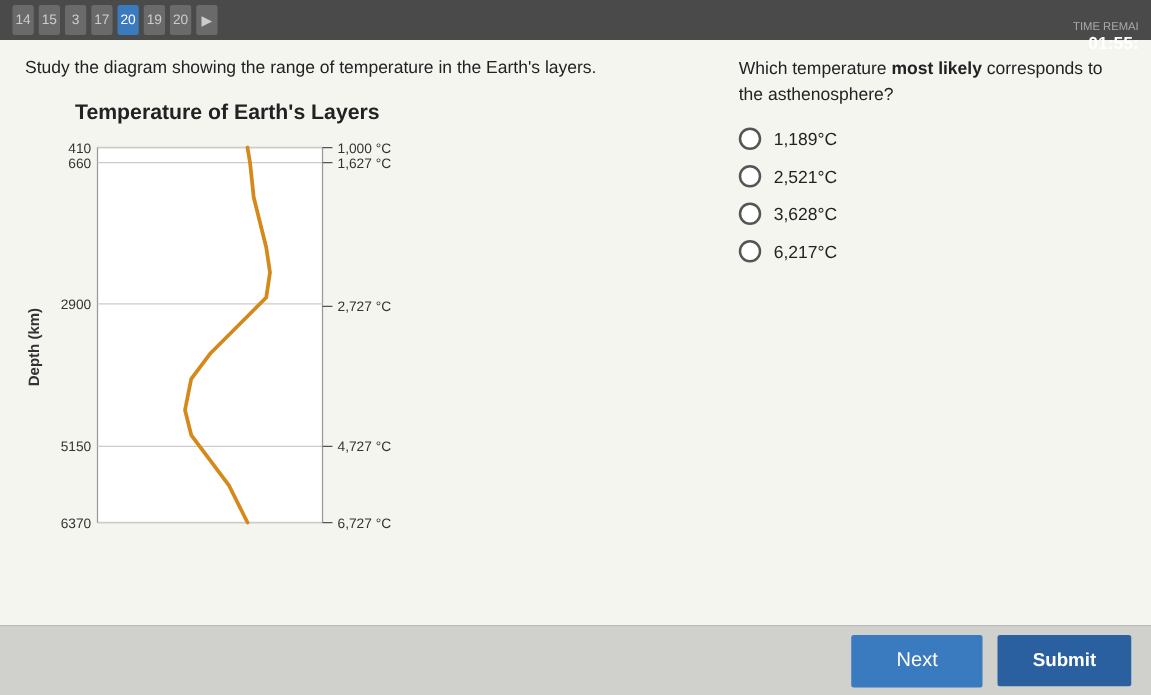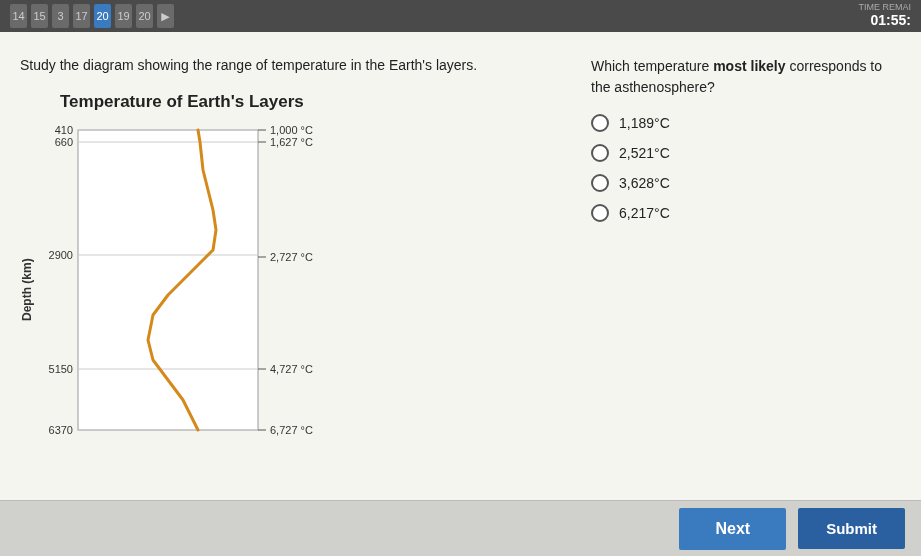--- a/index.html
+++ b/index.html
@@ -185,7 +185,7 @@
     <div class="num-box">20</div>
     <div class="num-box">▶</div>
   </div>
-  <div style="position:absolute;right:10px;top:2px;text-align:right;">
+  <div style="position:absolute;right:10px;top:16px;text-align:right;">
     <div class="timer-label">TIME REMAI</div>
     <div style="color:white;font-size:14px;font-weight:bold;">01:55:</div>
   </div>

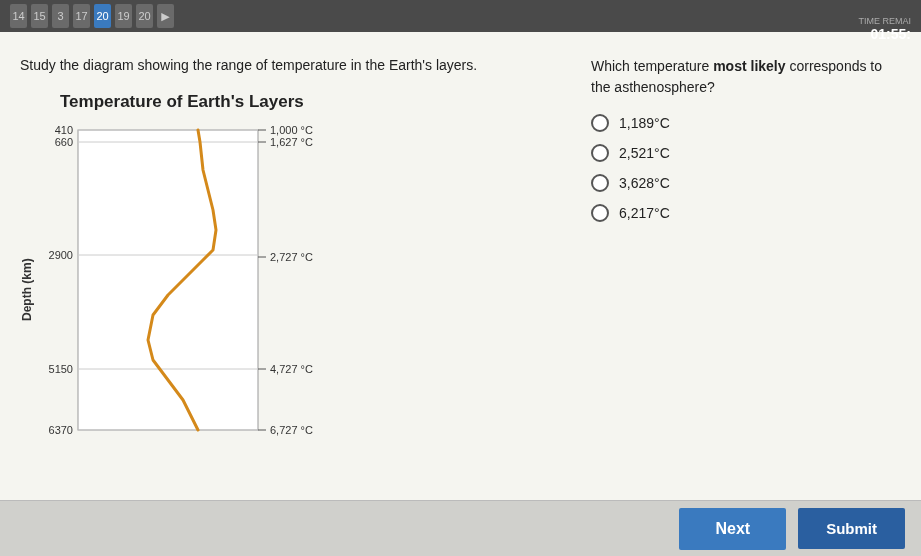--- a/index.html
+++ b/index.html
@@ -55,7 +55,7 @@
       width: 100%;
       height: calc(556px - 32px - 56px);
       display: flex;
-      padding: 24px 20px;
+      padding: 12px 20px;
       gap: 20px;
     }
 

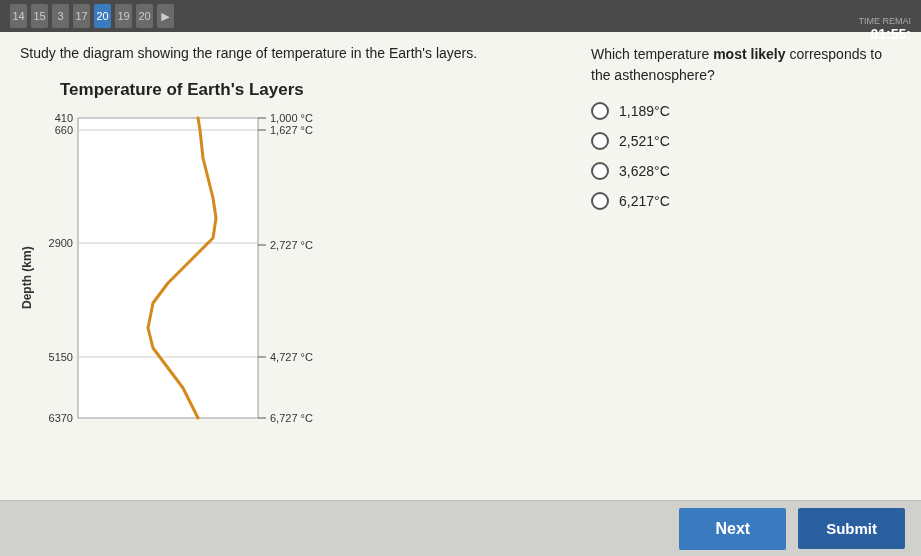--- a/index.html
+++ b/index.html
@@ -156,7 +156,7 @@
       color: white;
       padding: 12px 36px;
       font-size: 16px;
-      font-weight: bold;
+      font-weight: normal;
       cursor: pointer;
       border-radius: 2px;
     }

